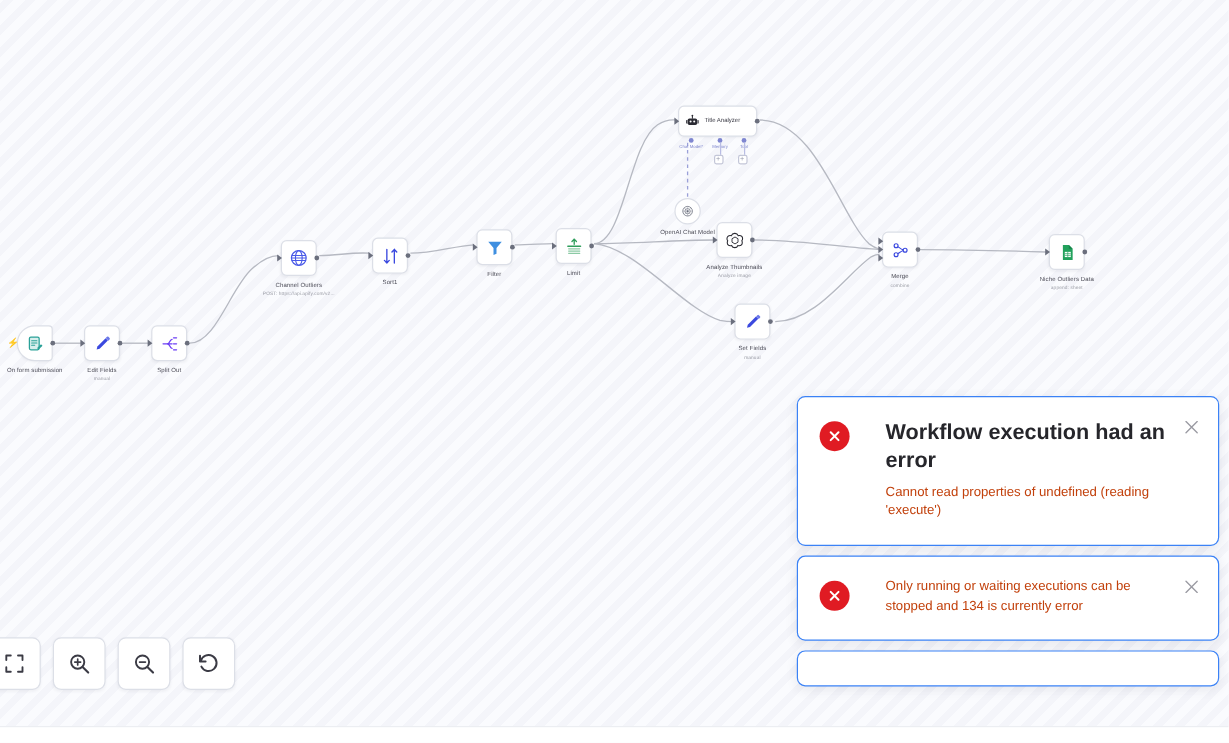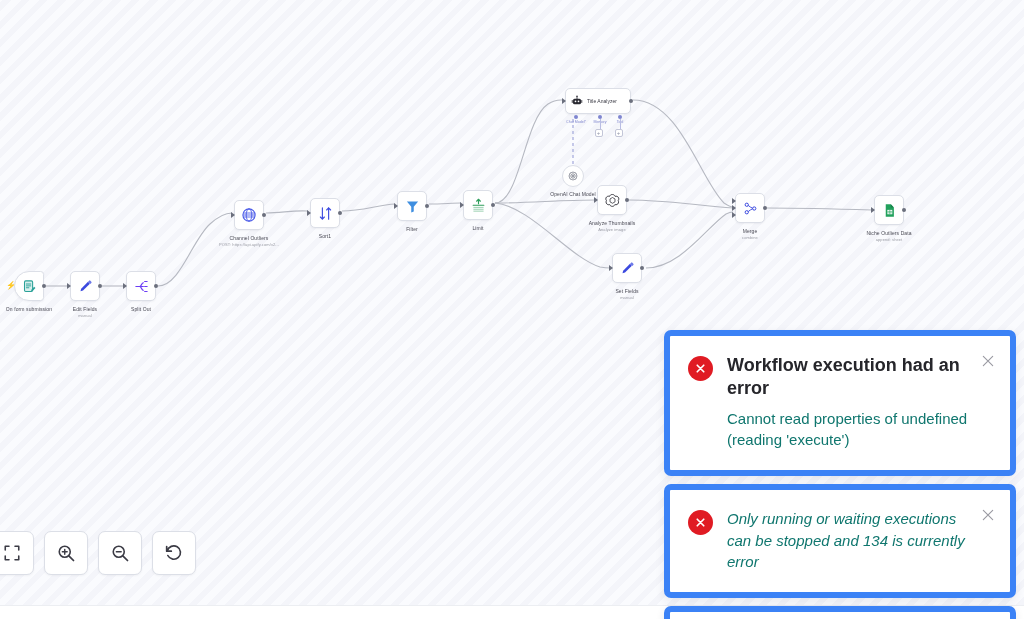--- a/index.html
+++ b/index.html
@@ -213,12 +213,12 @@
   .toast {
     position: relative;
     background: #ffffff;
-    border: 6px solid #3b82f6;
+    border: 1px solid #3b82f6;
     border-radius: 7px;
     box-shadow: 0 3px 10px rgba(40,44,63,.09);
     padding: 18px 42px 20px 18px;
     display: flex;
-    gap: 14px;
+    gap: 30px;
     align-items: flex-start;
   }
   .toast-icon {

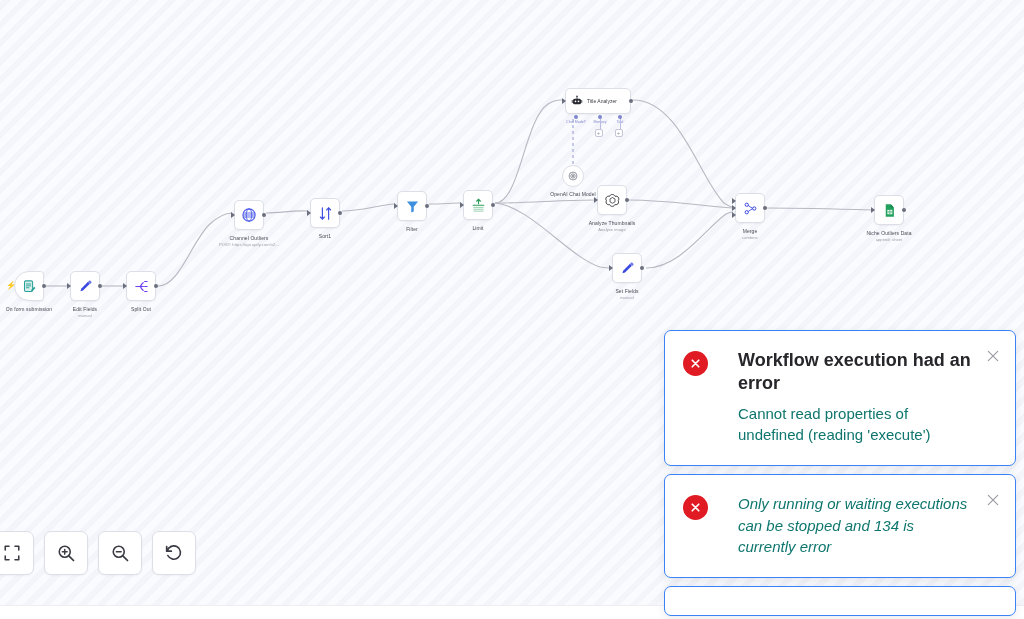--- a/index.html
+++ b/index.html
@@ -241,8 +241,8 @@
     margin: 0 0 7px 0;
   }
   .toast-msg {
-    font-size: 15px;
-    color: #0f766e;
+    font-size: 11px;
+    color: #c2410c;
     line-height: 1.42;
     margin: 0;
   }

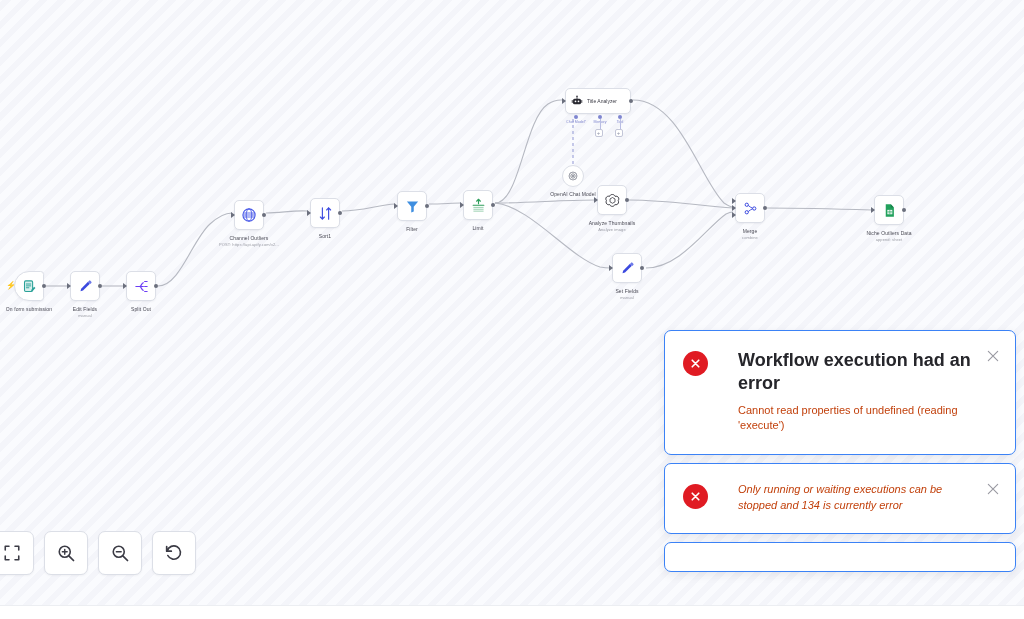--- a/index.html
+++ b/index.html
@@ -246,7 +246,7 @@
     line-height: 1.42;
     margin: 0;
   }
-  .toast-msg.italic { font-style: italic; }
+  .toast-msg.italic { }
   .toast-close {
     position: absolute;
     right: 14px; top: 17px;

